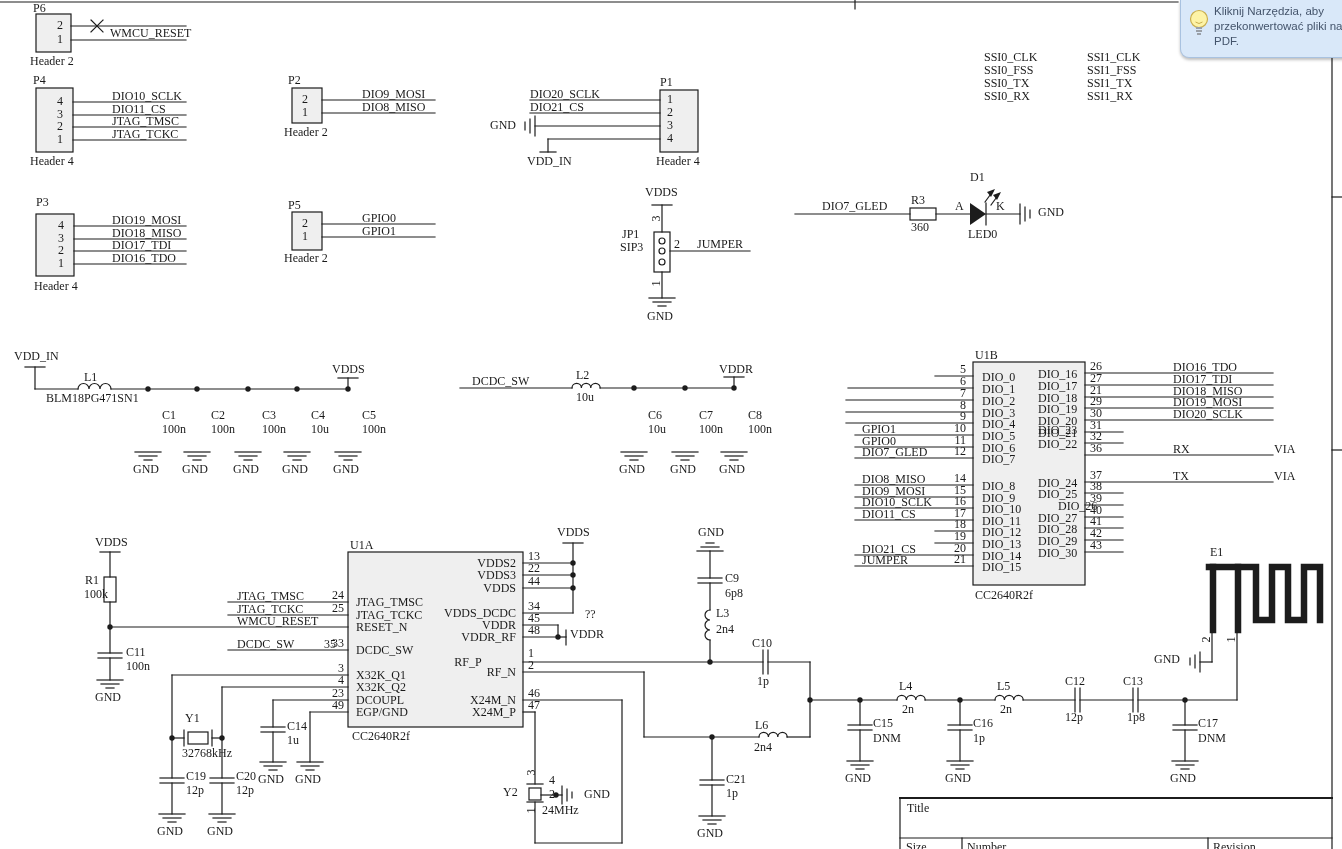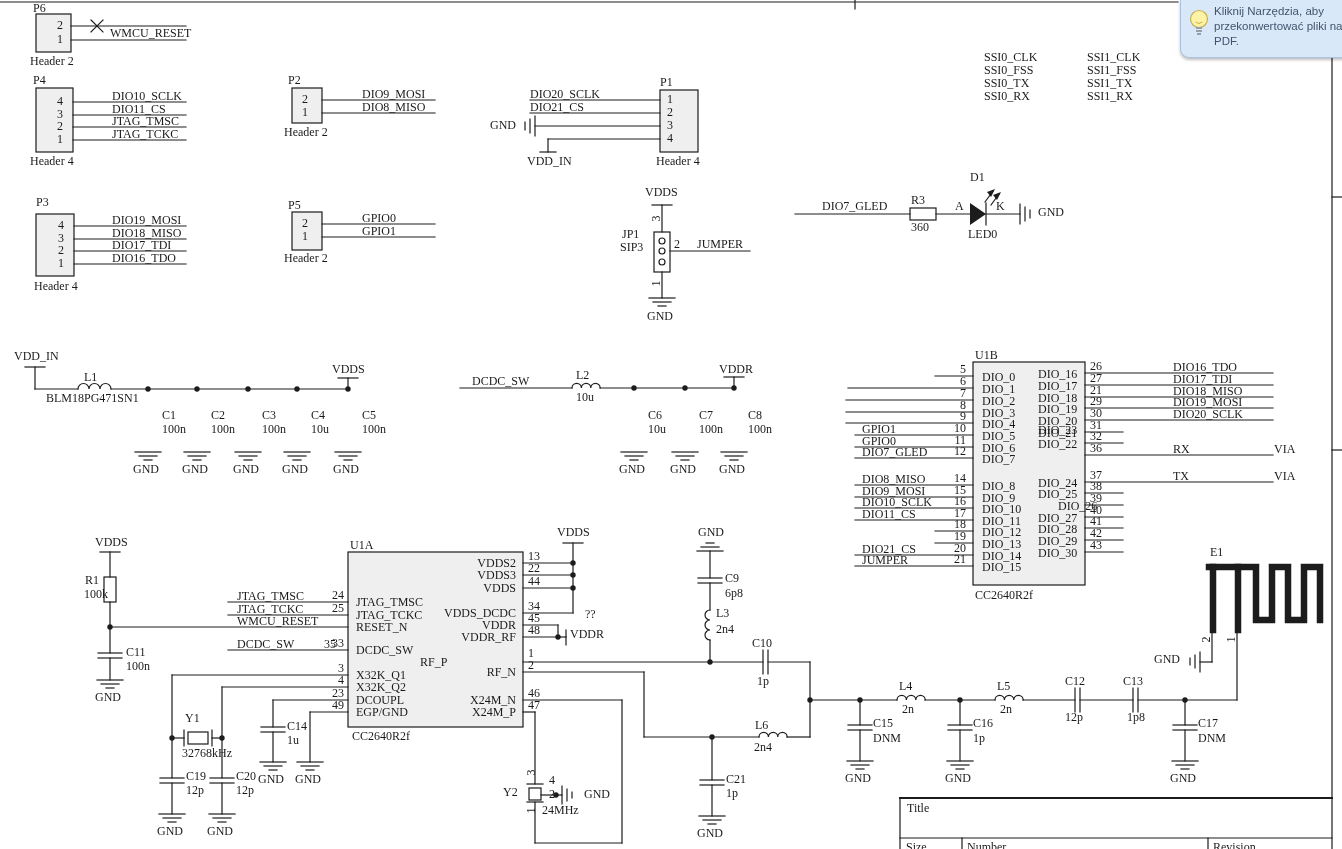--- a/index.html
+++ b/index.html
@@ -518,7 +518,7 @@
     <span class="t" style="left: 420px; top: 607px; width: 96px; text-align: right; display: inline-block;">VDDS_DCDC</span>
     <span class="t" style="left: 420px; top: 619px; width: 96px; text-align: right; display: inline-block;">VDDR</span>
     <span class="t" style="left: 420px; top: 631px; width: 96px; text-align: right; display: inline-block;">VDDR_RF</span>
-    <span class="t" style="left: 420px; top: 656px; width: 96px; text-align: left; display: inline-block;">RF_P</span>
+    <span class="t" style="left: 420px; top: 656px; width: 96px; text-align: center; display: inline-block;">RF_P</span>
     <span class="t" style="left: 420px; top: 666px; width: 96px; text-align: right; display: inline-block;">RF_N</span>
     <span class="t" style="left: 420px; top: 694px; width: 96px; text-align: right; display: inline-block;">X24M_N</span>
     <span class="t" style="left: 420px; top: 706px; width: 96px; text-align: right; display: inline-block;">X24M_P</span>

